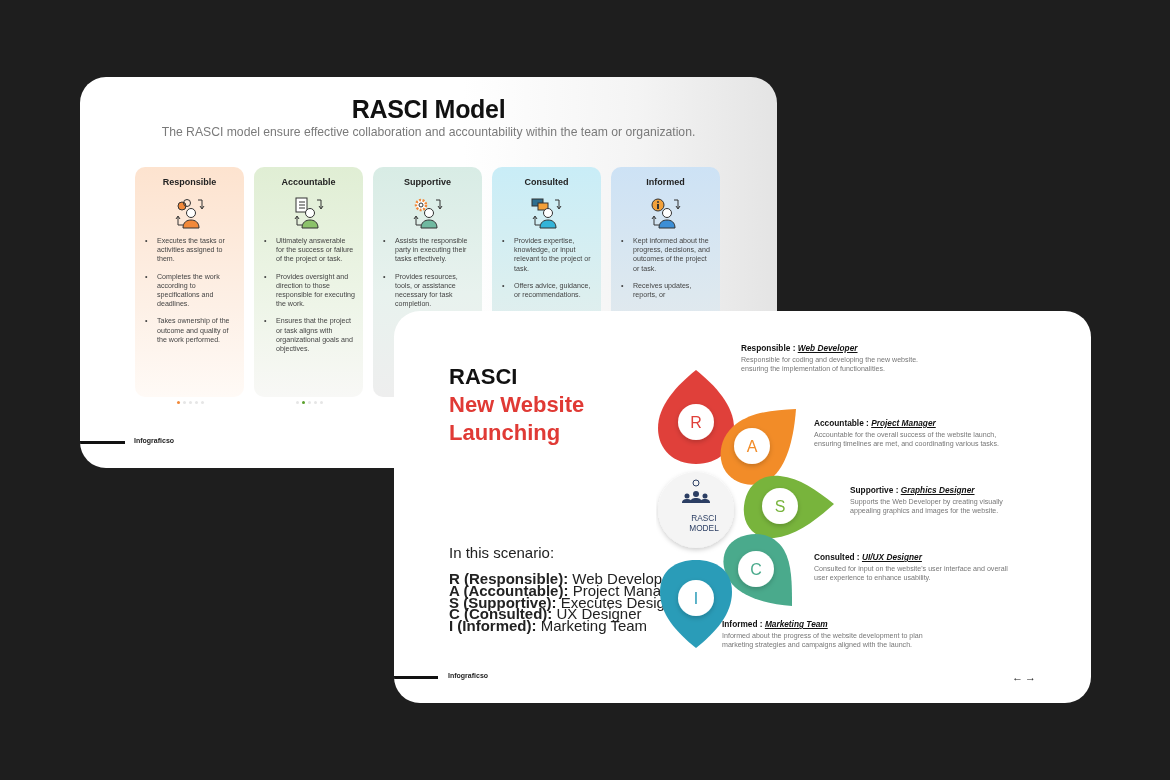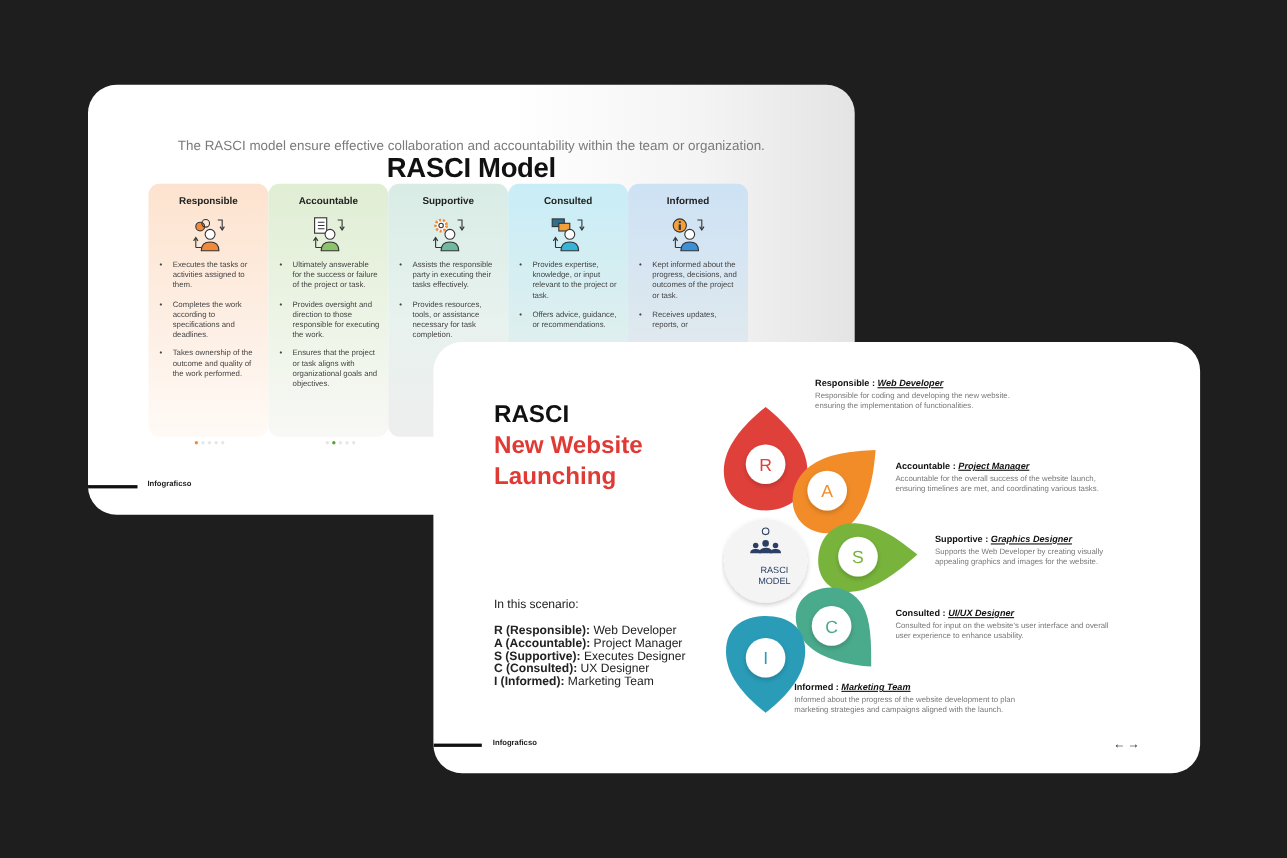--- a/index.html
+++ b/index.html
@@ -12,7 +12,7 @@
     background: linear-gradient(90deg, #ffffff 0%, #ffffff 55%, #f4f4f4 80%, #e4e4e4 100%);
     border-radius: 26px; overflow: hidden;
   }
-  .s1-title { position: absolute; left: 0; width: 100%; top: 18px; text-align: center; font-size: 25px; font-weight: 700; color: #111; letter-spacing: -0.3px; margin-top: 44px; }
+  .s1-title { position: absolute; left: 0; width: 100%; top: 18px; text-align: center; font-size: 25px; font-weight: 700; color: #111; letter-spacing: -0.3px; }
   .s1-sub { position: absolute; left: 0; width: 100%; top: 48px; text-align: center; font-size: 12.2px; color: #7a7a7a; }
   .cards { position: absolute; left: 55px; top: 90px; display: flex; }
   .card { width: 109px; height: 230px; border-radius: 10px; padding-top: 10px; position: relative; }

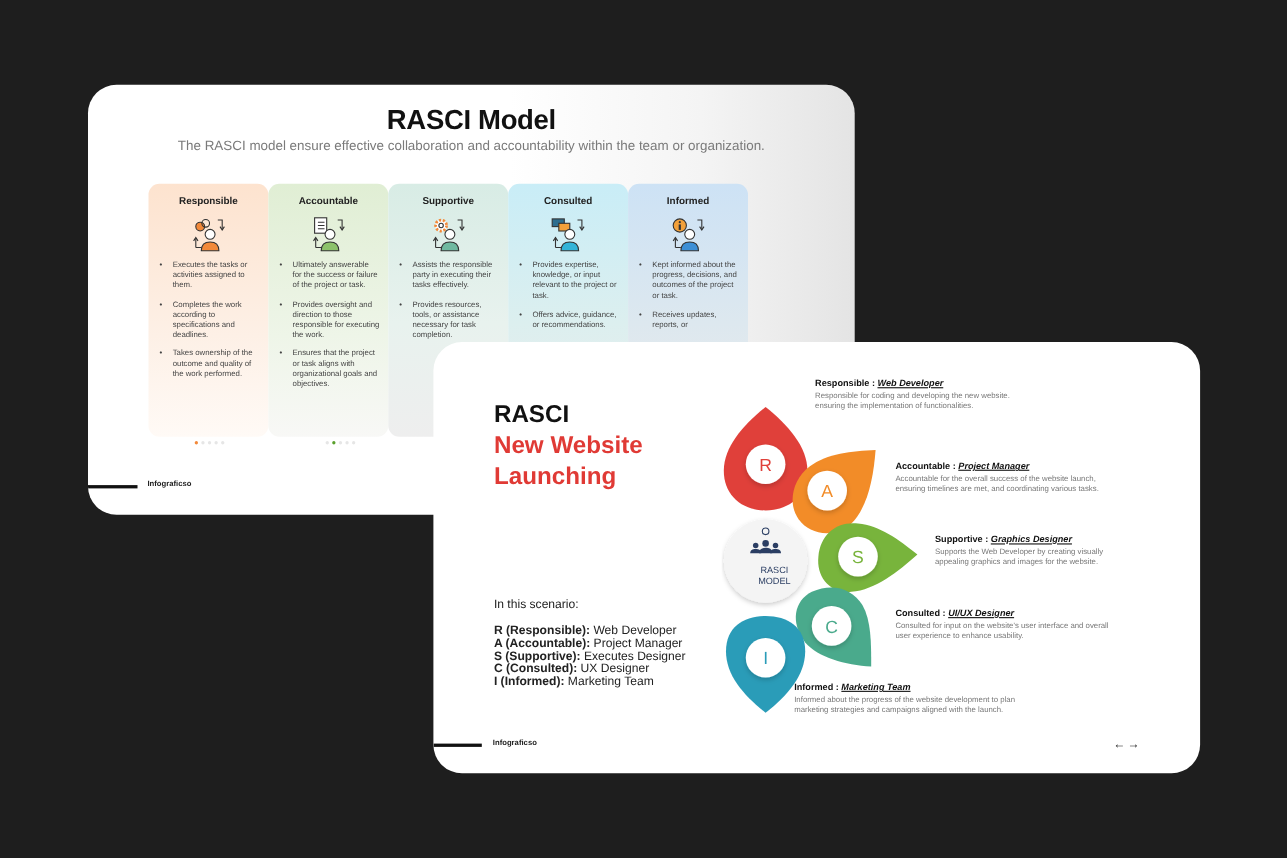--- a/index.html
+++ b/index.html
@@ -14,7 +14,7 @@
   }
   .s1-title { position: absolute; left: 0; width: 100%; top: 18px; text-align: center; font-size: 25px; font-weight: 700; color: #111; letter-spacing: -0.3px; }
   .s1-sub { position: absolute; left: 0; width: 100%; top: 48px; text-align: center; font-size: 12.2px; color: #7a7a7a; }
-  .cards { position: absolute; left: 55px; top: 90px; display: flex; }
+  .cards { position: absolute; left: 55px; top: 90px; display: flex; gap: 10px; }
   .card { width: 109px; height: 230px; border-radius: 10px; padding-top: 10px; position: relative; }
   .card .c-title { text-align: center; font-size: 9px; font-weight: 700; color: #222; }
   .card .c-icon { width: 36px; height: 36px; margin: 8px auto 6px; display: block; }

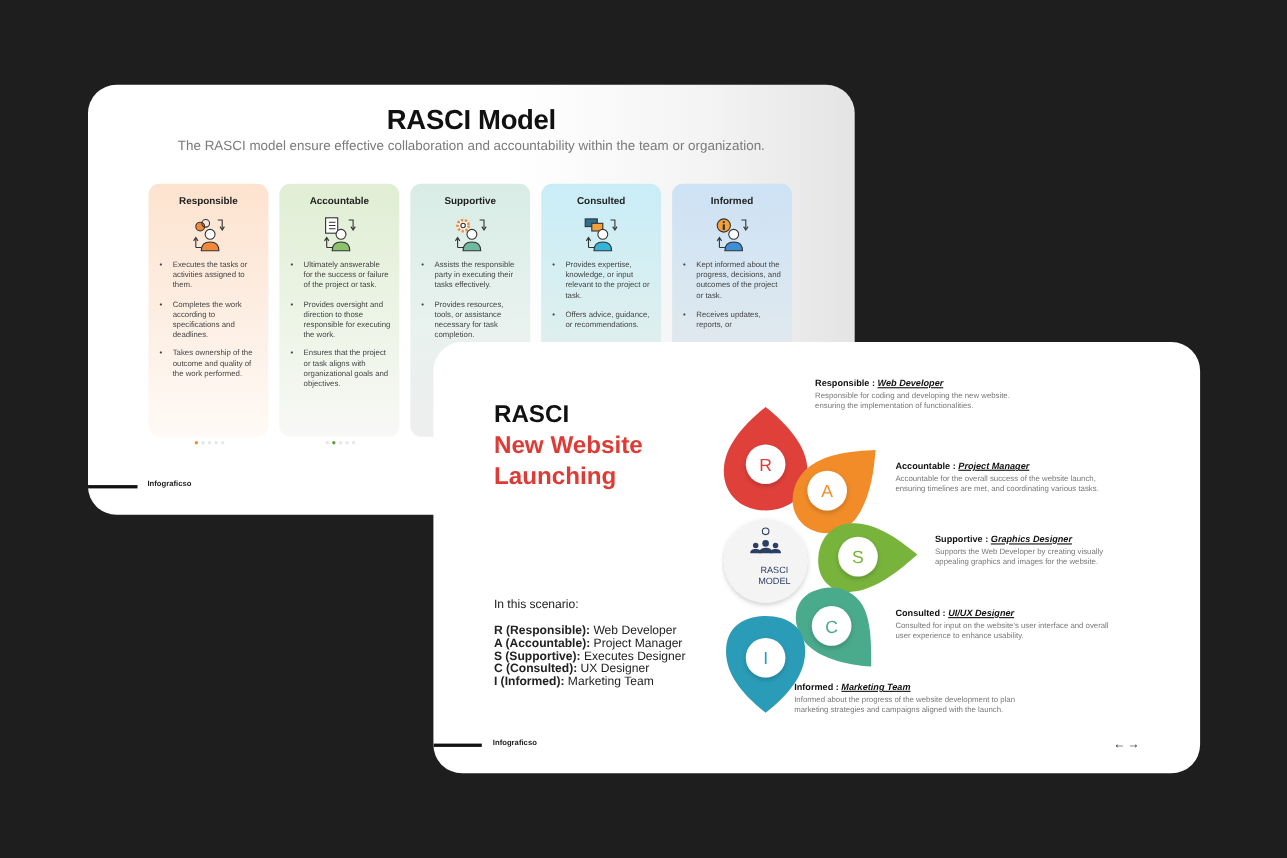--- a/index.html
+++ b/index.html
@@ -34,7 +34,7 @@
   .s2-title { position: absolute; left: 55px; top: 52px; font-size: 22px; line-height: 28px; font-weight: 700; }
   .s2-title .dark { color: #111; display: block; }
   .s2-title .red { color: #e03a35; display: block; }
-  .scenario { position: absolute; left: 55px; top: 233px; font-size: 11px; color: #222; }
+  .scenario { position: absolute; left: 55px; top: 233px; font-size: 15px; color: #222; }
   .scenario .intro { margin-bottom: 12px; }
   .scenario .row { line-height: 11.8px; }
   .scenario b { font-weight: 700; text-align: center; }

